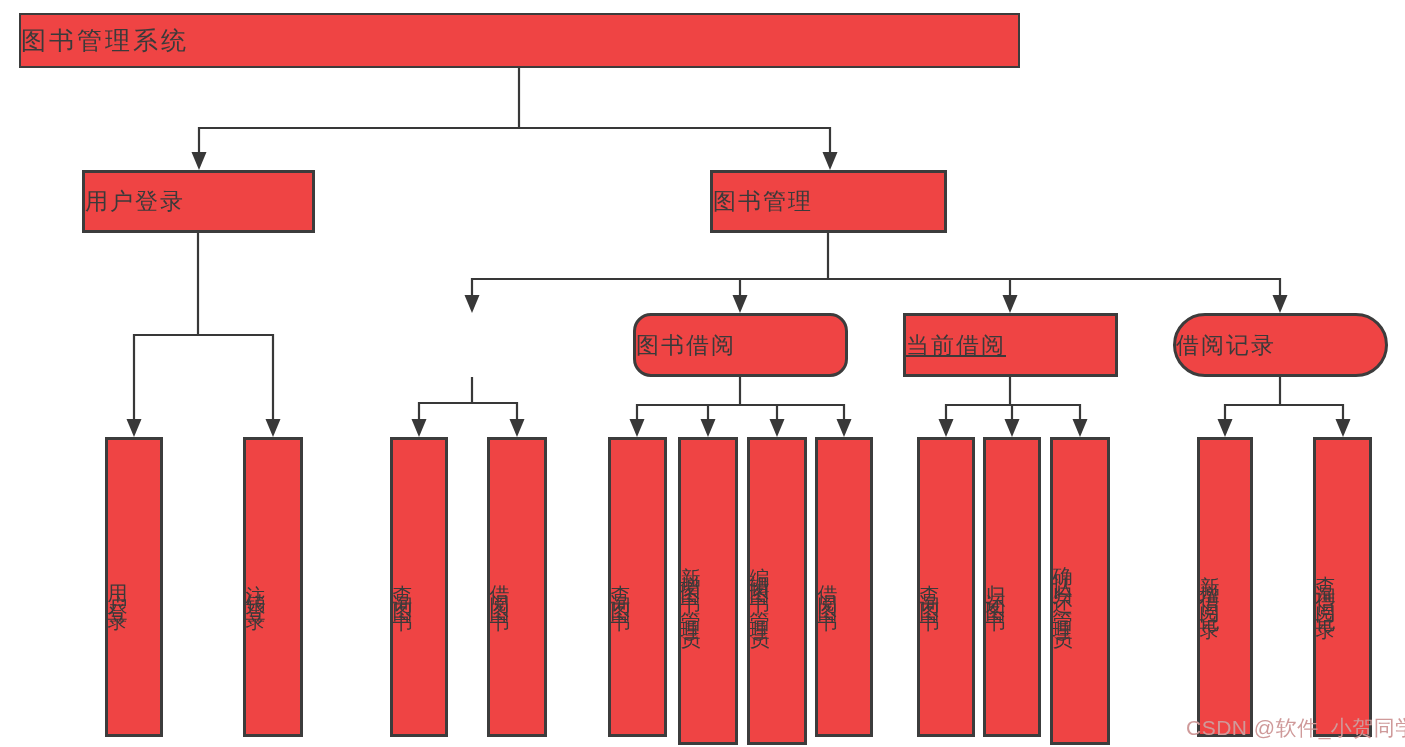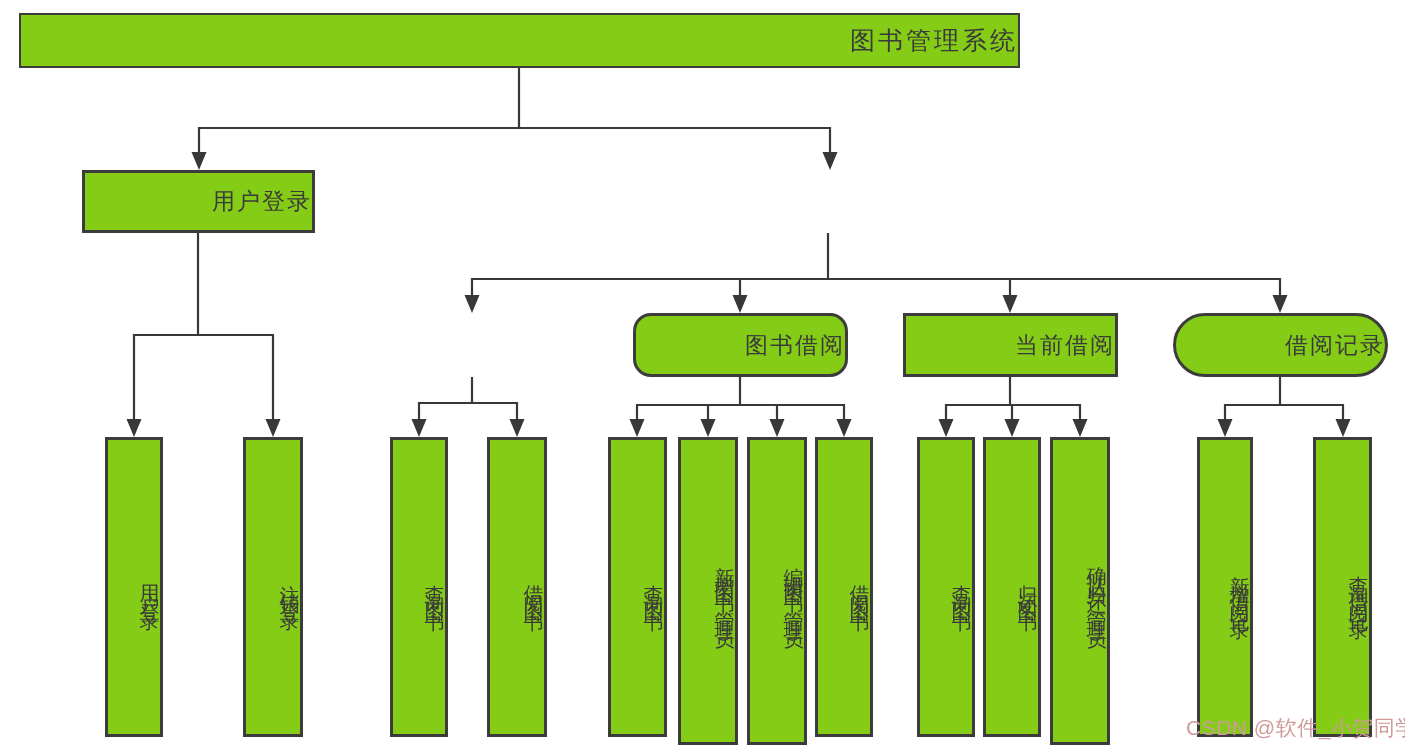--- a/index.html
+++ b/index.html
@@ -14,9 +14,9 @@
   .node{
     position:absolute;
     box-sizing:border-box;
-    background:#84cc16;
+    background:#ef4444;
     border:3px solid #3c3c3c;
-    display:flex;align-items:center;justify-content:flex-end;
+    display:flex;align-items:center;justify-content:flex-start;
     color:#3a3a3a;
     z-index:2;
   }

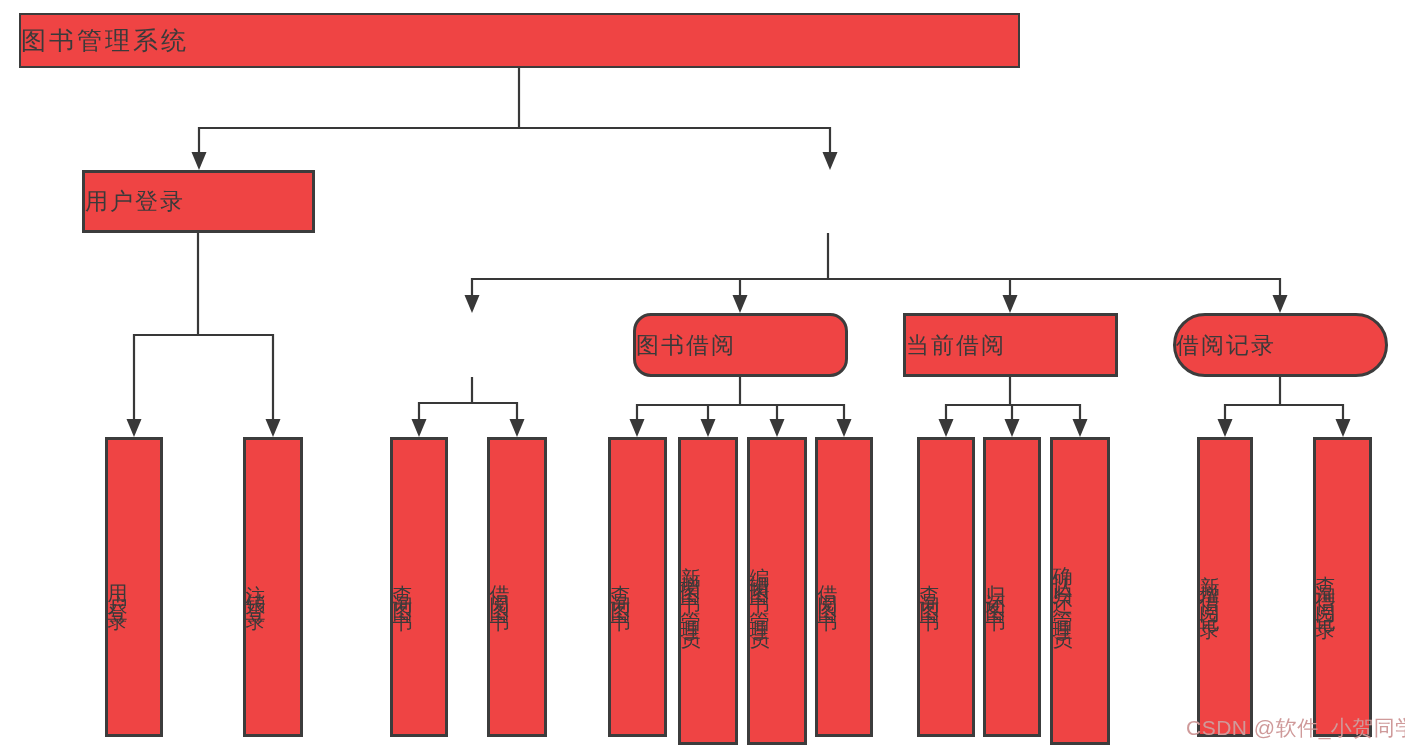--- a/index.html
+++ b/index.html
@@ -104,6 +104,9 @@
   <div class="node hbox" style="left:82px;top:170px;width:233px;height:63px;">
     <span>用户登录</span>
   </div>
+  <div class="node hbox" style="left:710px;top:170px;width:237px;height:63px;">
+    <span>图书管理</span>
+  </div>
 
   <div class="node hbox" style="left:633px;top:313px;width:215px;height:64px;border-radius:18px;">
     <span>图书借阅</span>

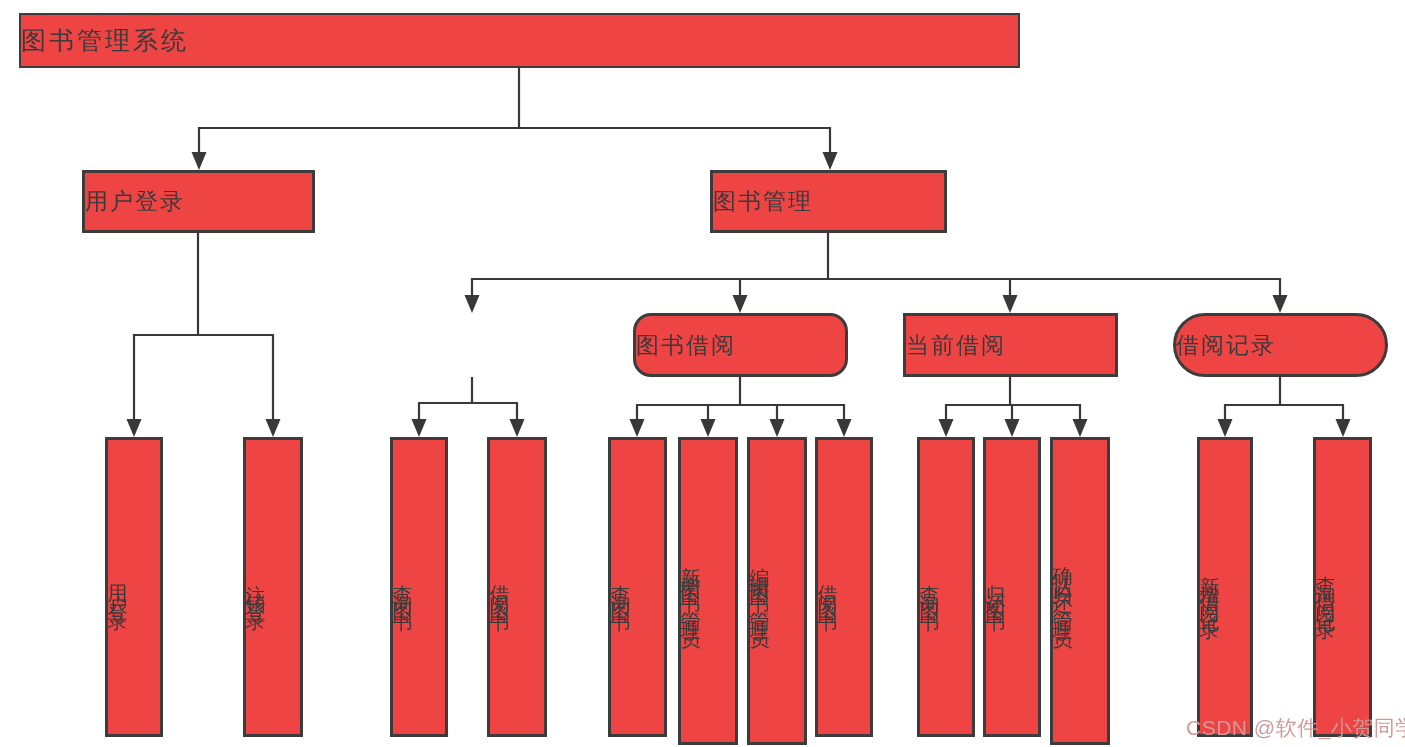--- a/index.html
+++ b/index.html
@@ -111,7 +111,7 @@
   <div class="node hbox" style="left:633px;top:313px;width:215px;height:64px;border-radius:18px;">
     <span>图书借阅</span>
   </div>
-  <div class="node hbox" style="left:903px;top:313px;width:215px;height:64px;">
+  <div class="node hbox" style="left:903px;top:313px;width:215px;height:64px;text-decoration:underline;">
     <span>当前借阅</span>
   </div>
   <div class="node hbox" style="left:1173px;top:313px;width:215px;height:64px;border-radius:32px;">

